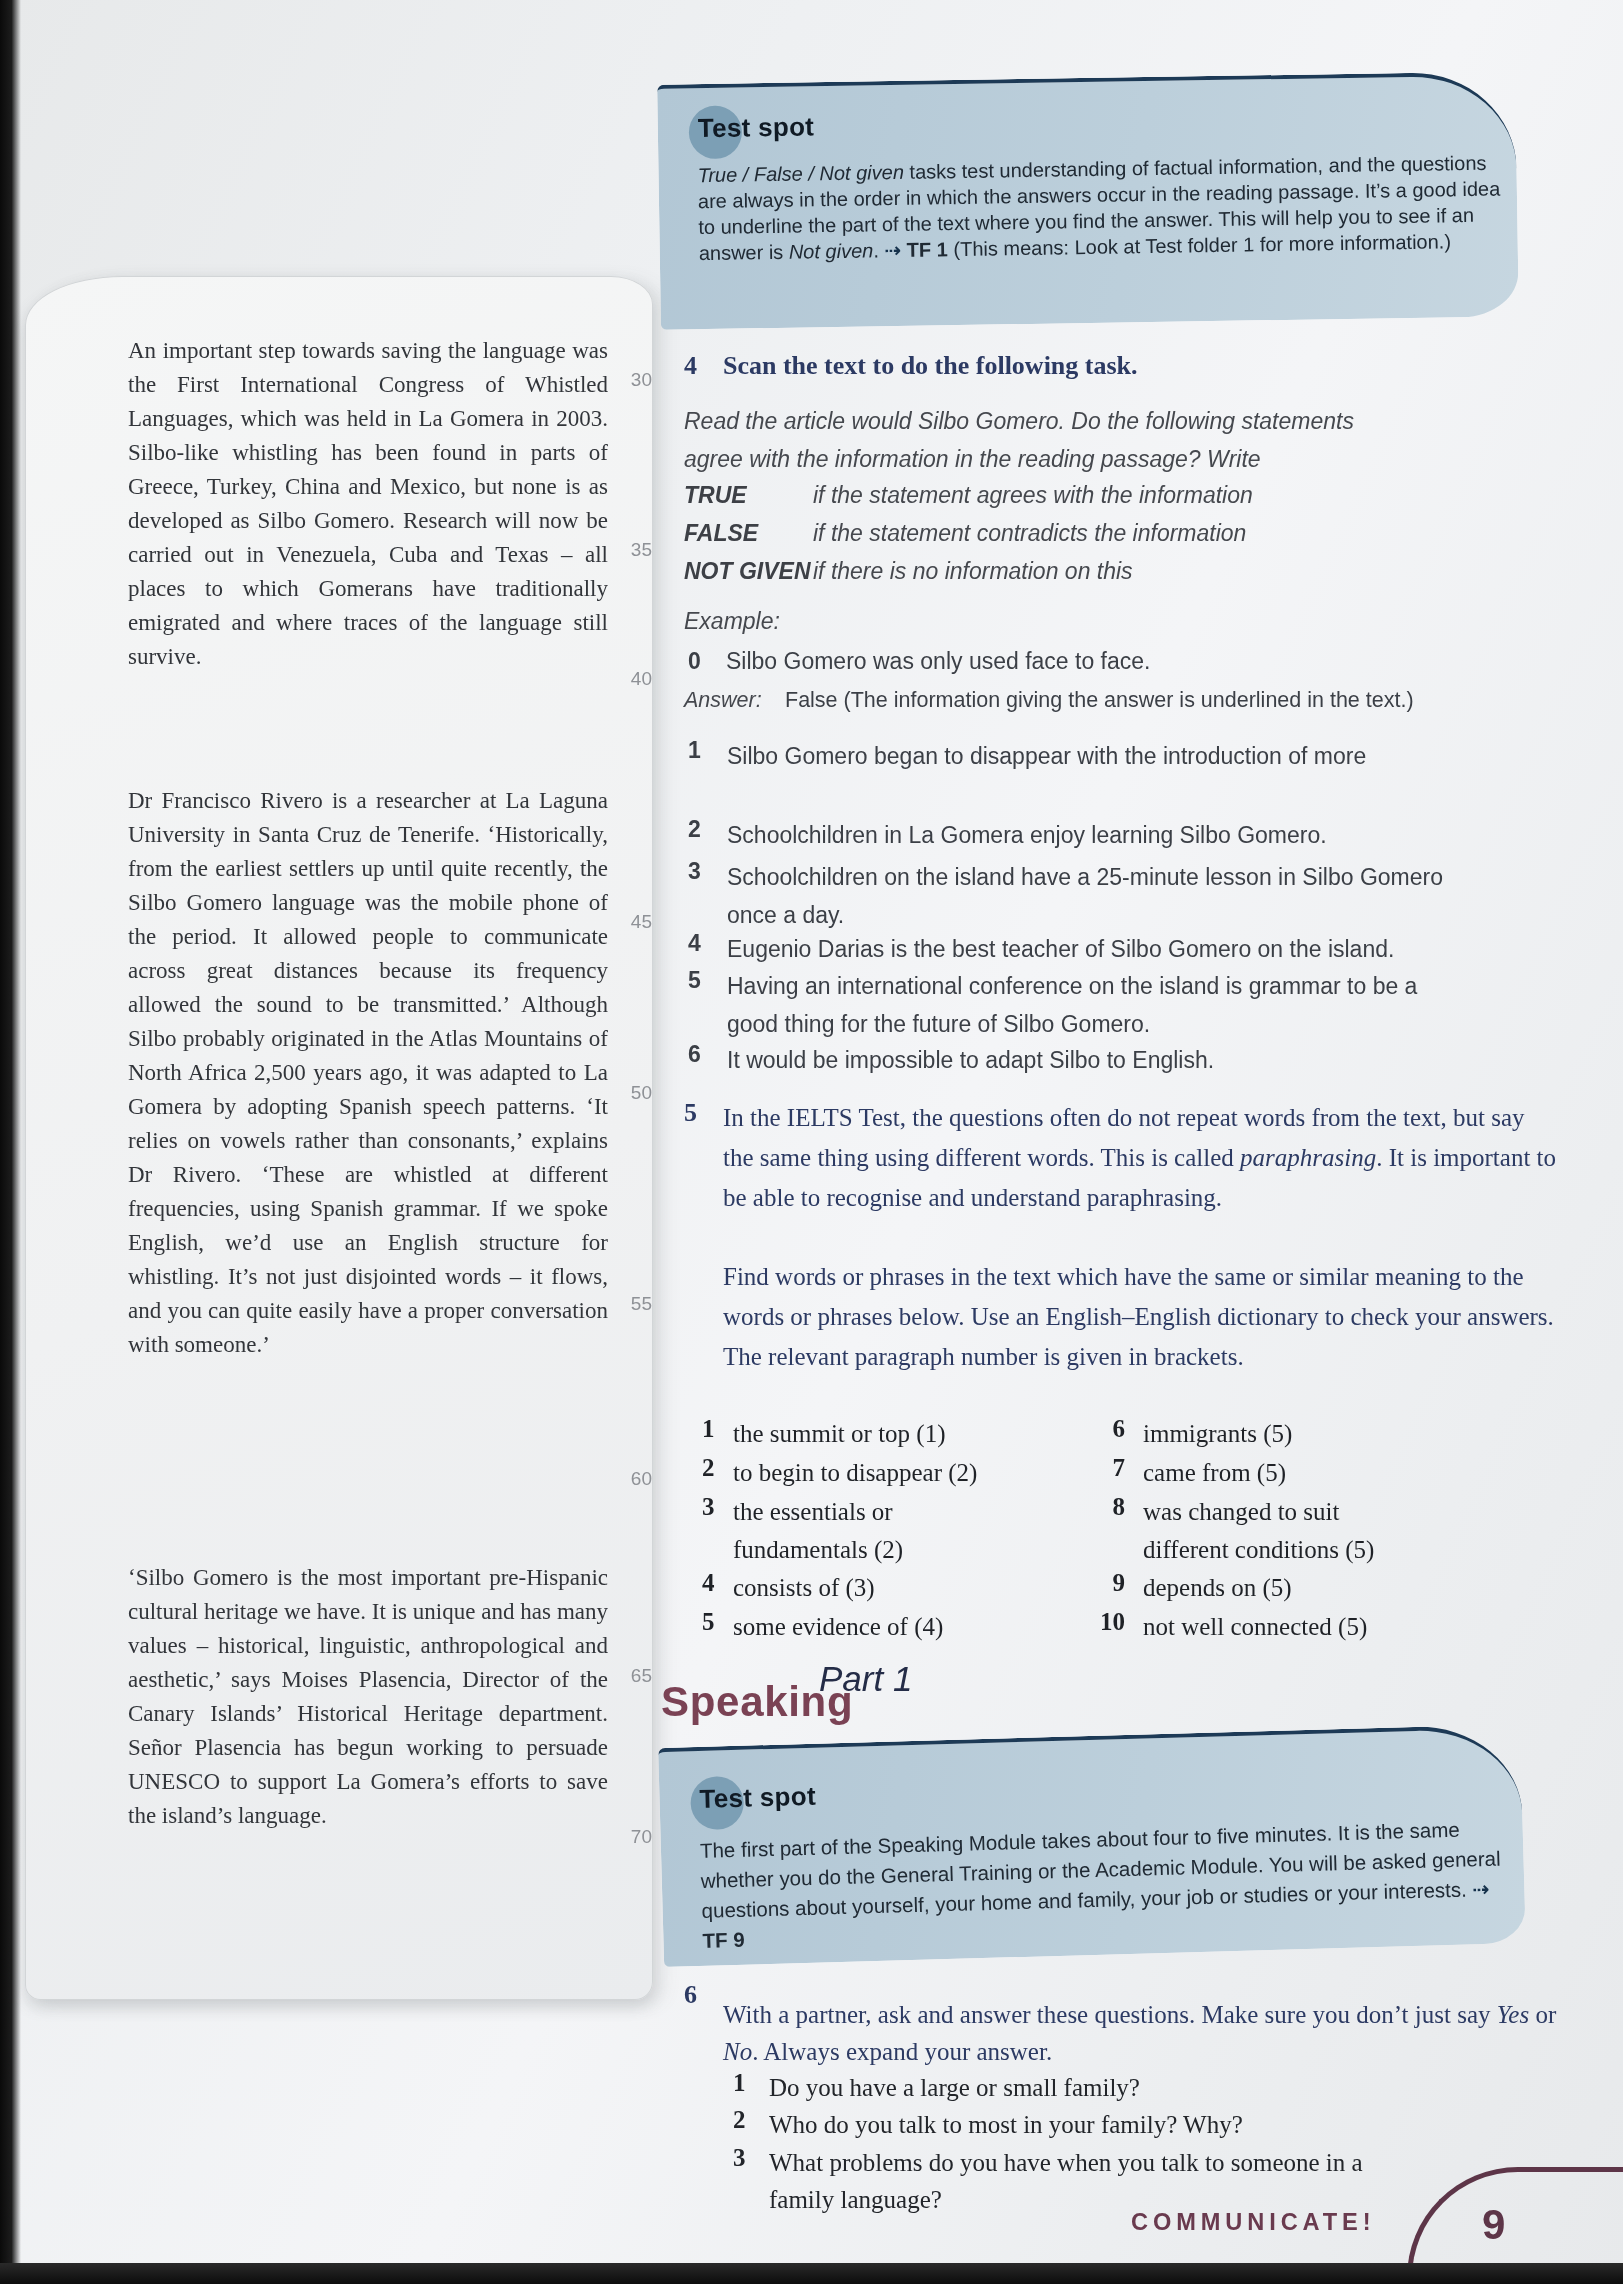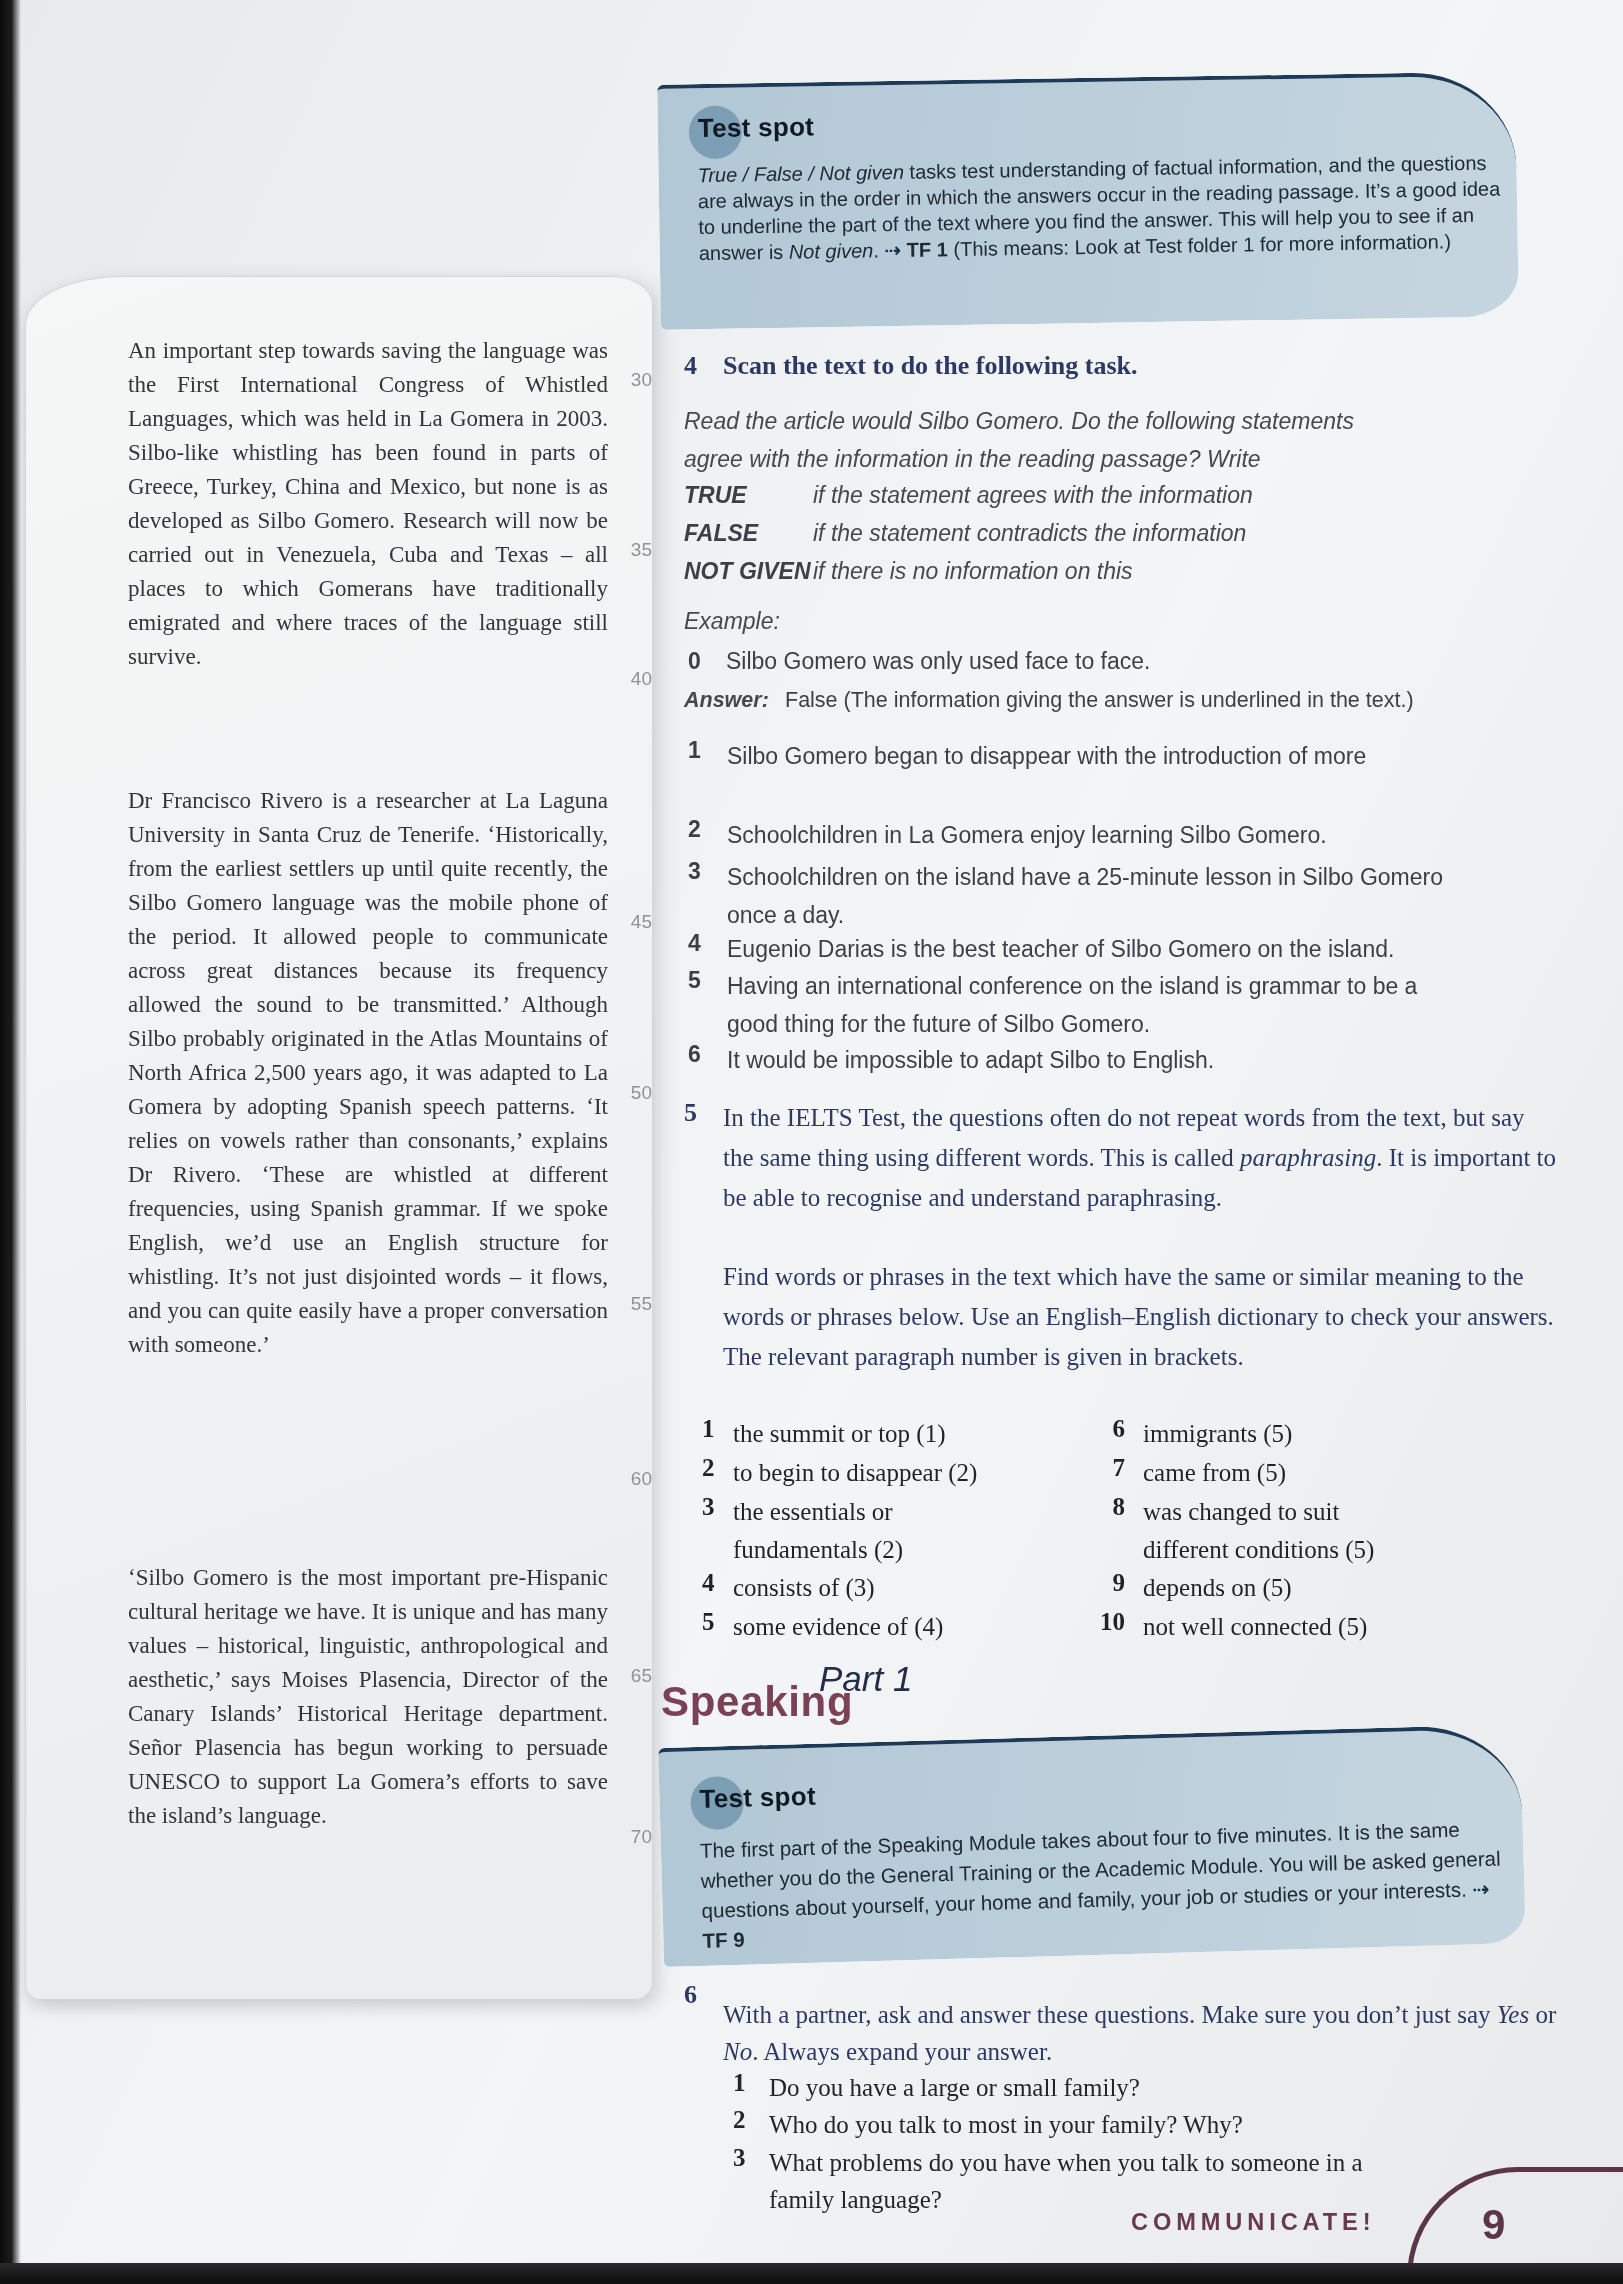--- a/index.html
+++ b/index.html
@@ -55,7 +55,7 @@
   .exlabel{position:absolute;left:684px;top:608px;font-style:italic;font-size:23px;color:#45484e;}
   .exnum{position:absolute;left:688px;top:648px;font-weight:bold;font-size:23px;color:#3b3f46;}
   .extext{position:absolute;left:726px;top:648px;font-size:23px;color:#3b3f46;}
-  .anslabel{position:absolute;left:684px;top:688px;font-style:italic;font-size:21.5px;color:#45484e;font-weight:bold;}
+  .anslabel{position:absolute;left:684px;top:688px;font-style:italic;font-size:21.5px;color:#45484e;}
   .anstext{position:absolute;left:785px;top:688px;font-size:21.5px;color:#3b3f46;}
   .strow-num{position:absolute;left:688px;font-weight:bold;font-size:23px;color:#3b3f46;}
   .strow-text{position:absolute;left:727px;width:840px;font-size:23px;line-height:38px;color:#3b3f46;}

